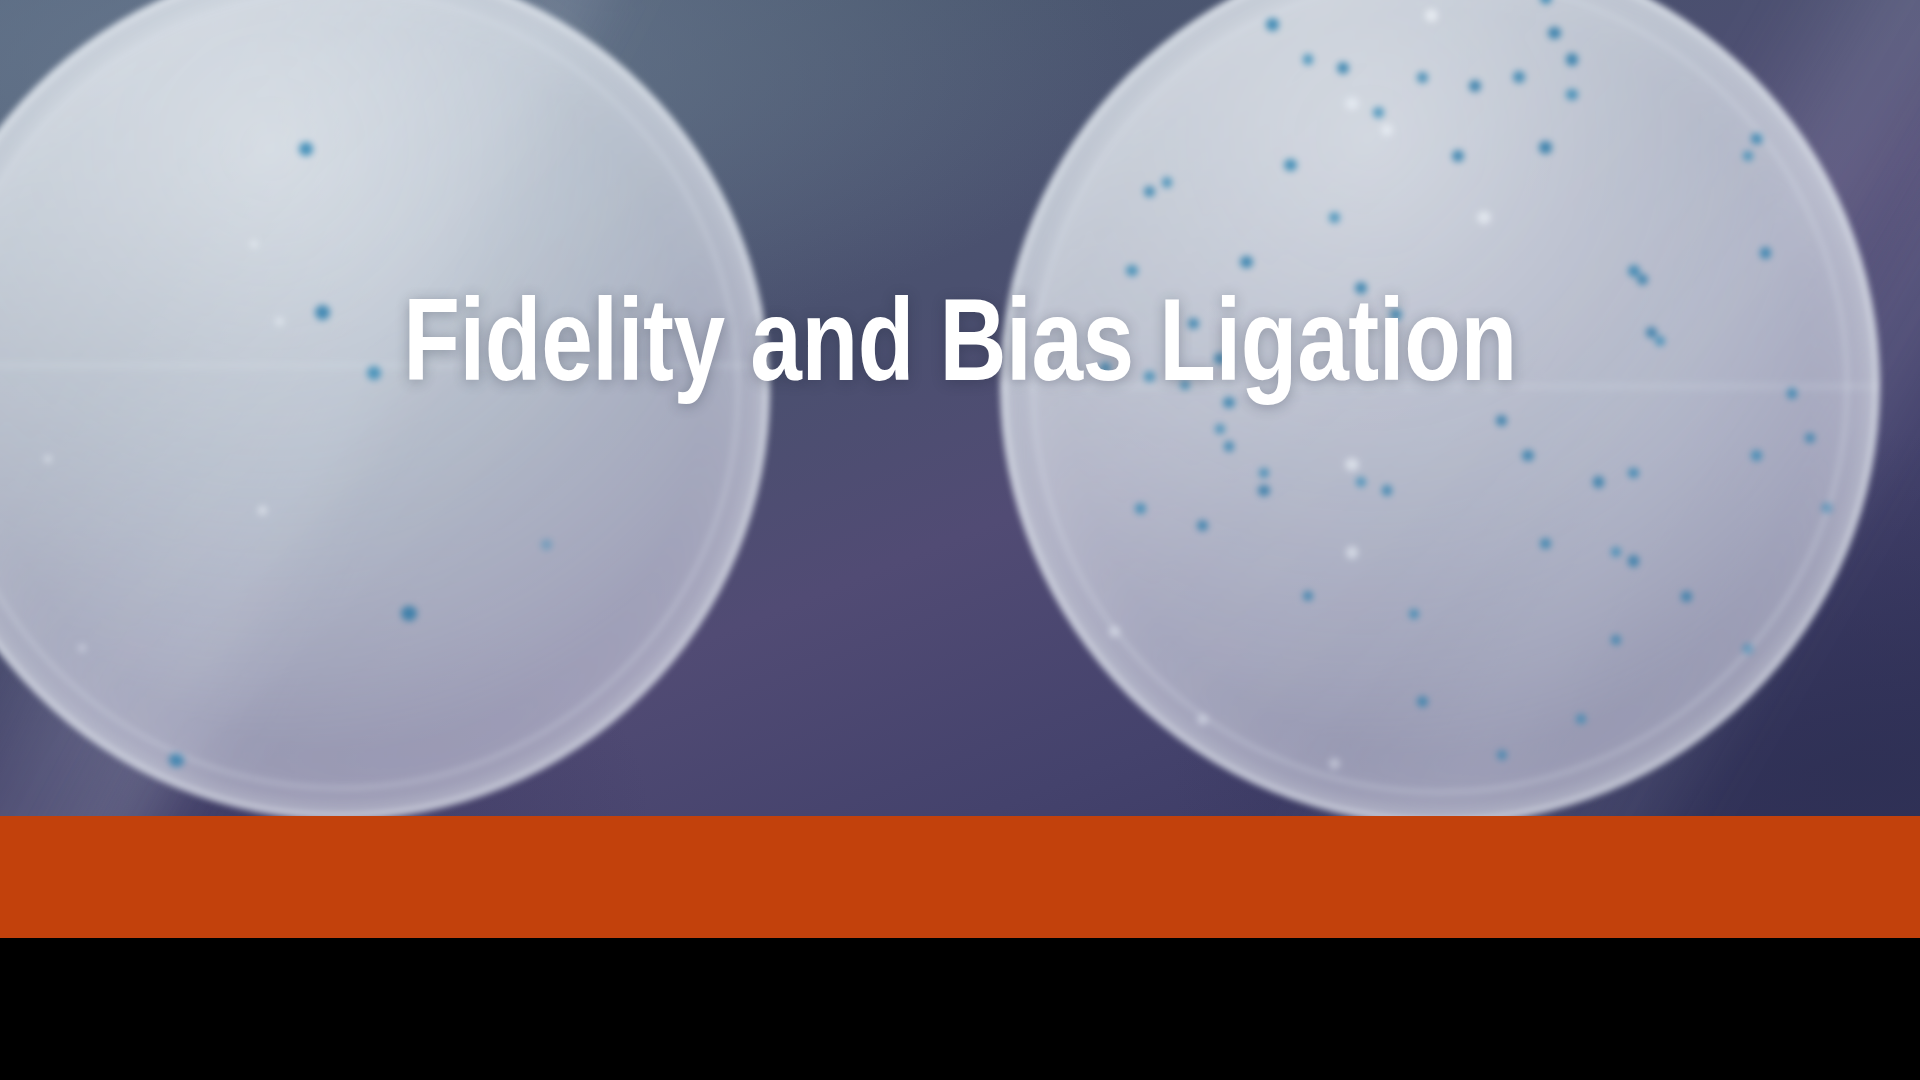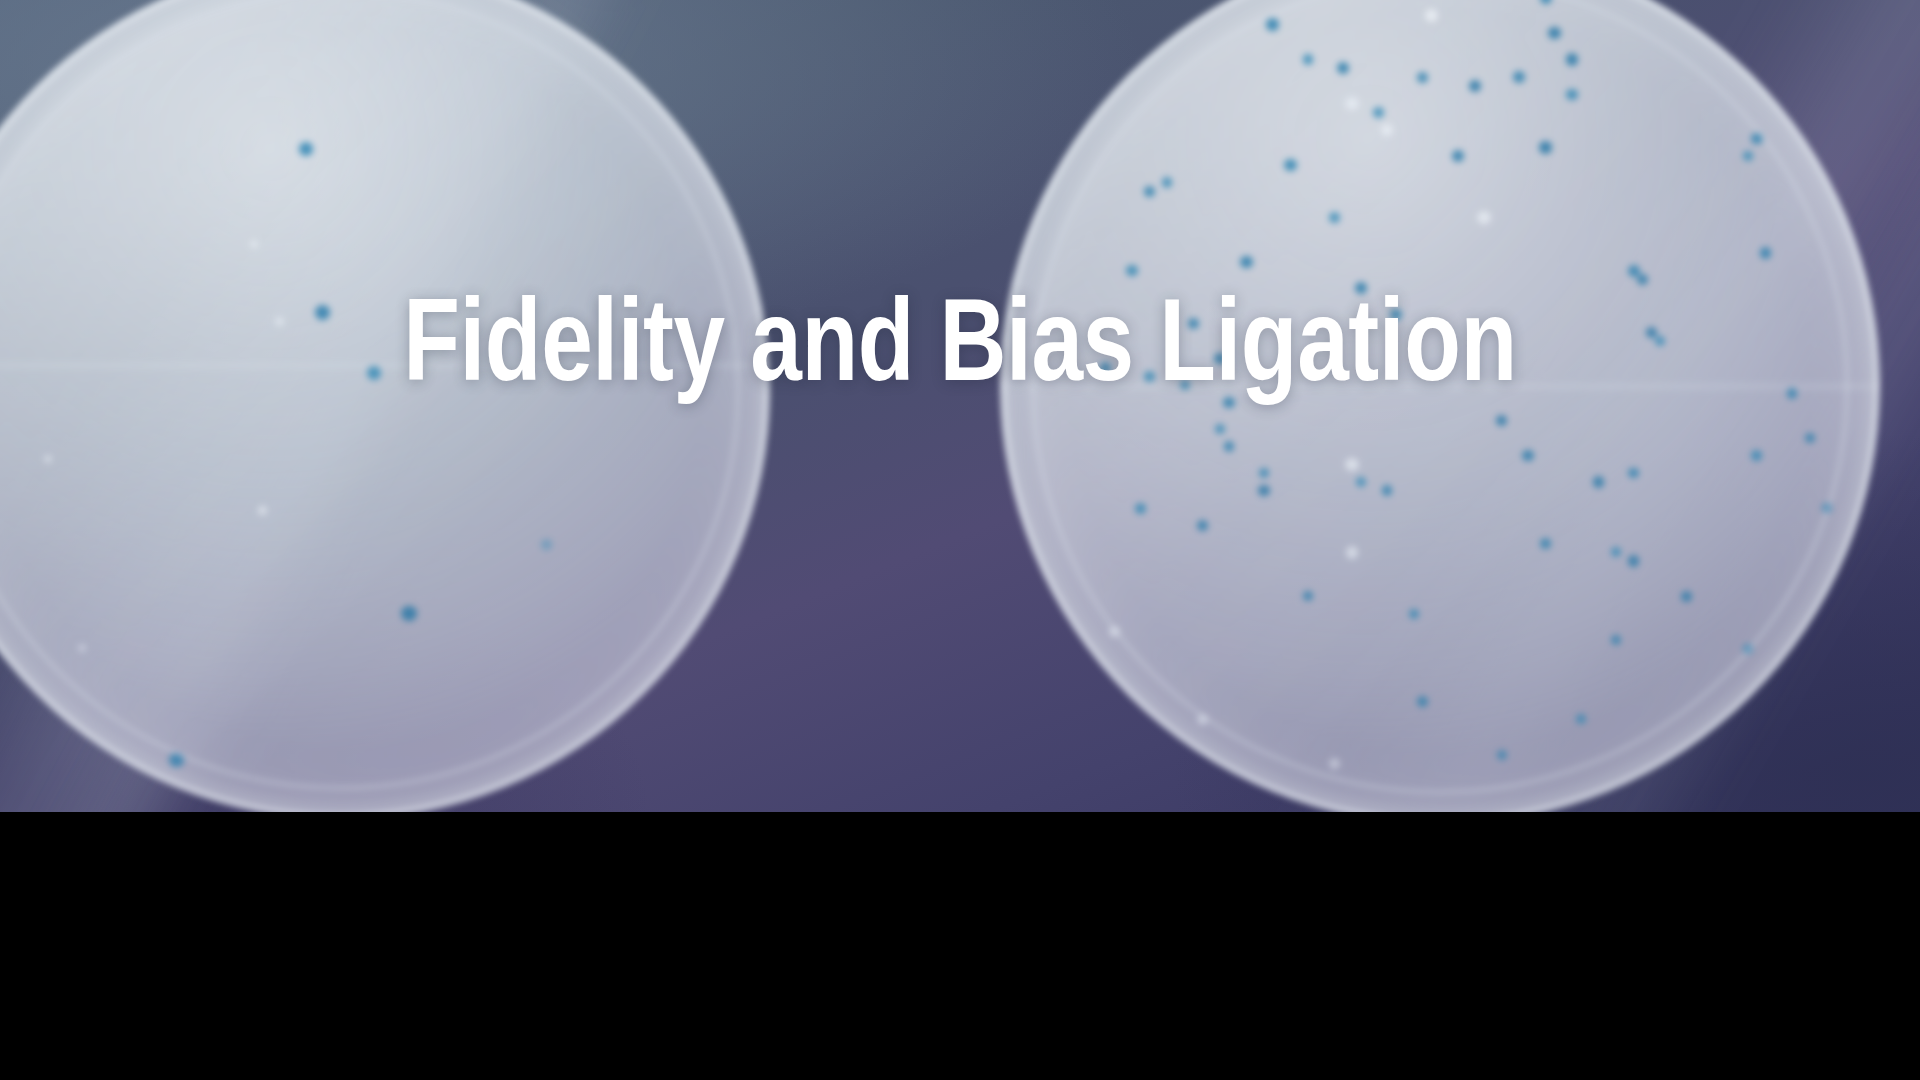--- a/index.html
+++ b/index.html
@@ -15,7 +15,7 @@
   #stage {
     position: relative;
     width: 1920px;
-    height: 812px;
+    height: 938px;
     overflow: hidden;
     background: #c2410c;
   }

